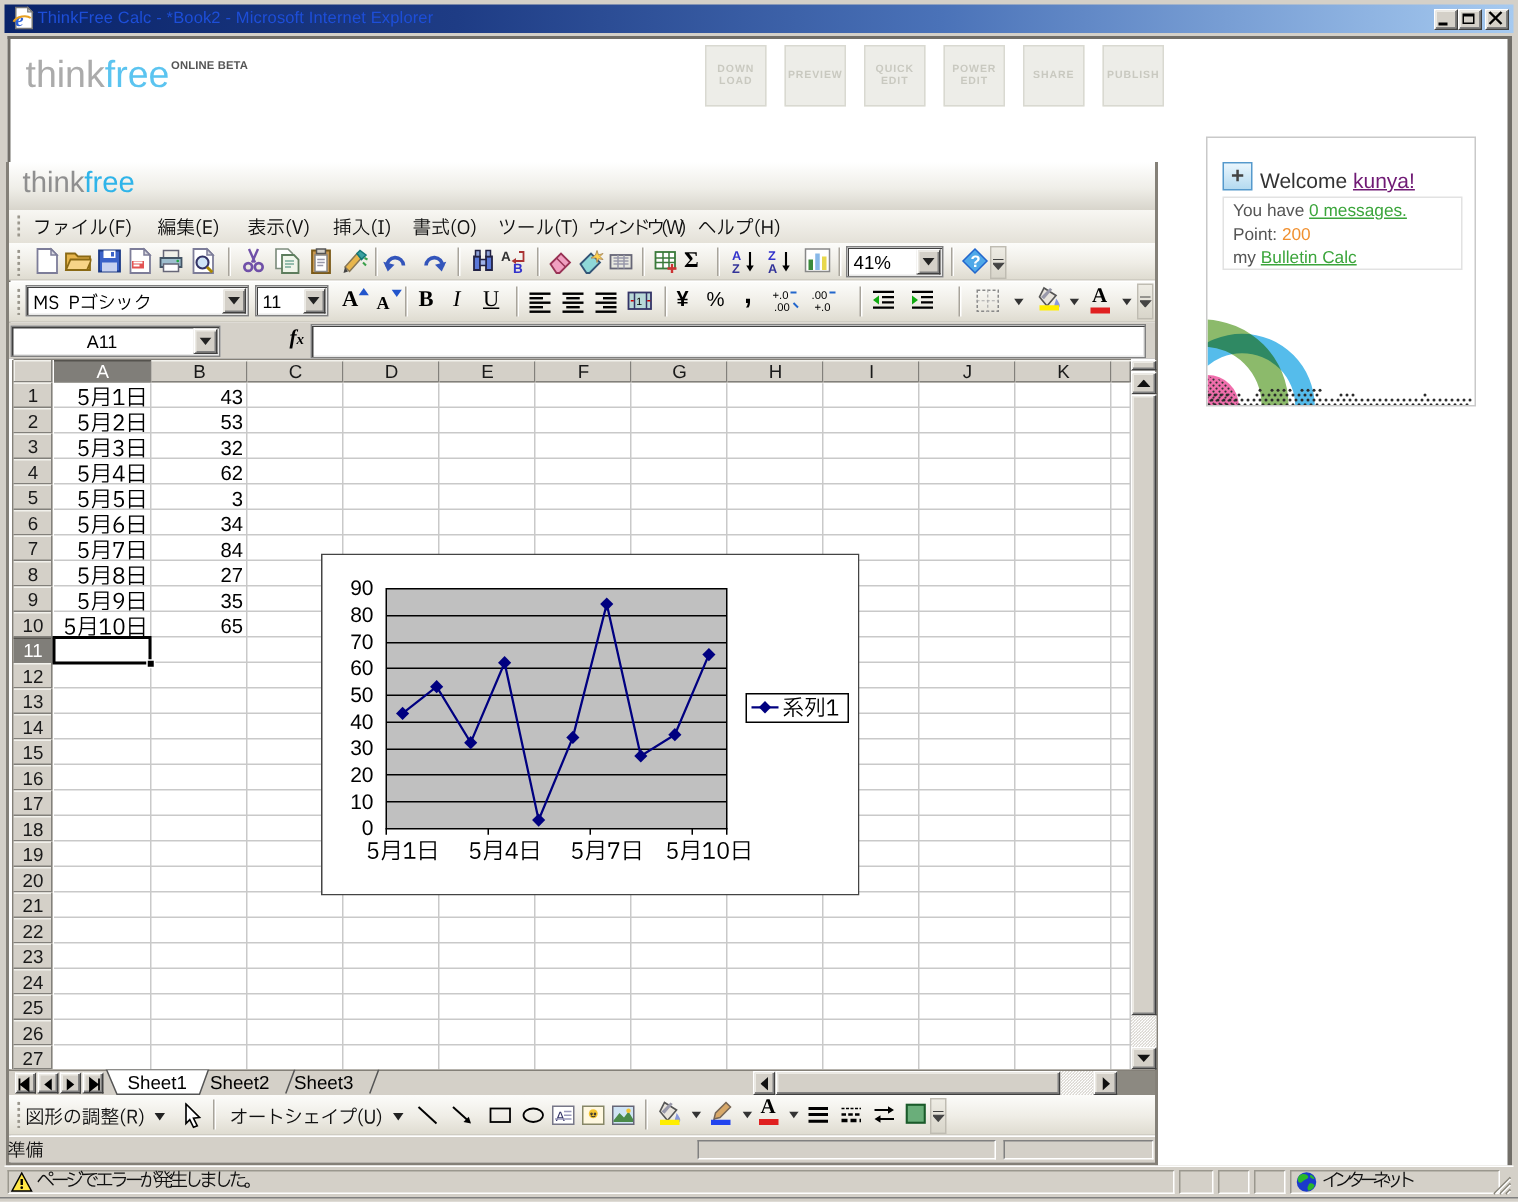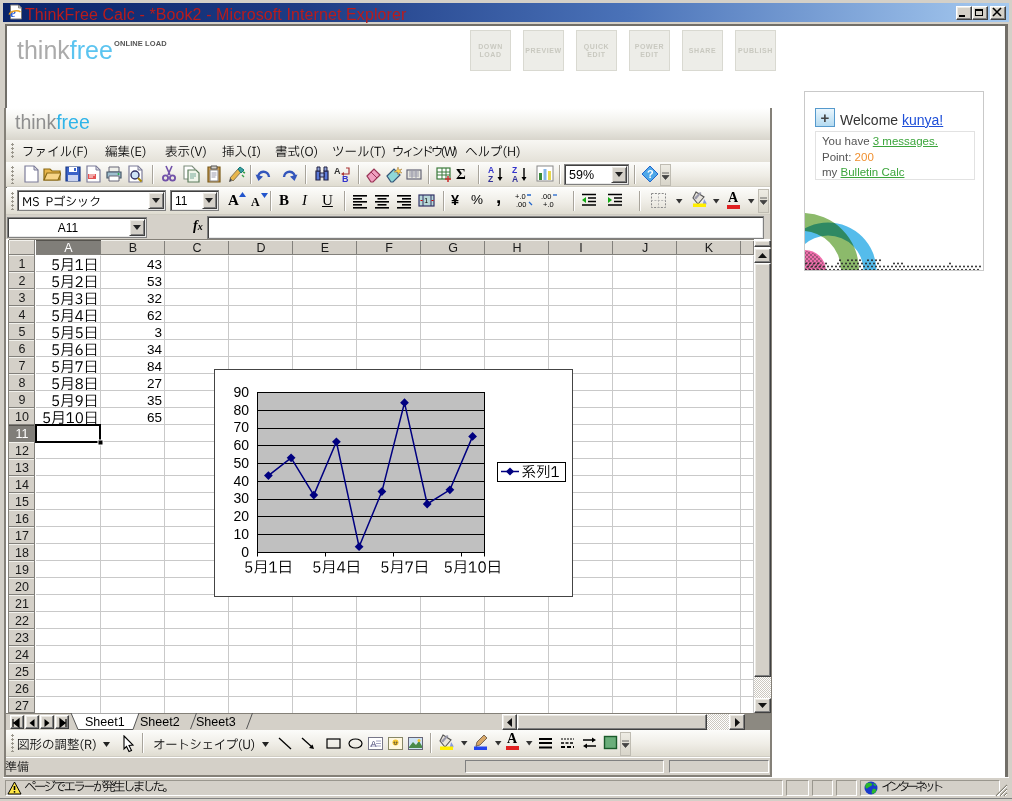--- a/index.html
+++ b/index.html
@@ -25,7 +25,7 @@
 <text x="3.2" y="13" font-size="12.5" font-weight="bold" font-style="italic" fill="#2E62D9" font-family="Liberation Serif">e</text>
 <path d="M2 10.5C4 6.5 11 6 13.5 8" stroke="#E8A020" stroke-width="1.4" fill="none"></path>
 </svg>
-<div style="position:absolute;left:25px;top:6px;font-size:16px;letter-spacing:.1px;color:#b91c1c">ThinkFree Calc - *Book2 - Microsoft Internet Explorer</div>
+<div style="position:absolute;left:25px;top:6px;font-size:11px;letter-spacing:.1px;color:#1d4ed8">ThinkFree Calc - *Book2 - Microsoft Internet Explorer</div>
 <div class="raised" style="position:absolute;left:956px;top:6px;width:16px;height:14px">
     <div style="position:absolute;left:2px;bottom:2px;width:6px;height:2px;background:#000"></div>
   </div>

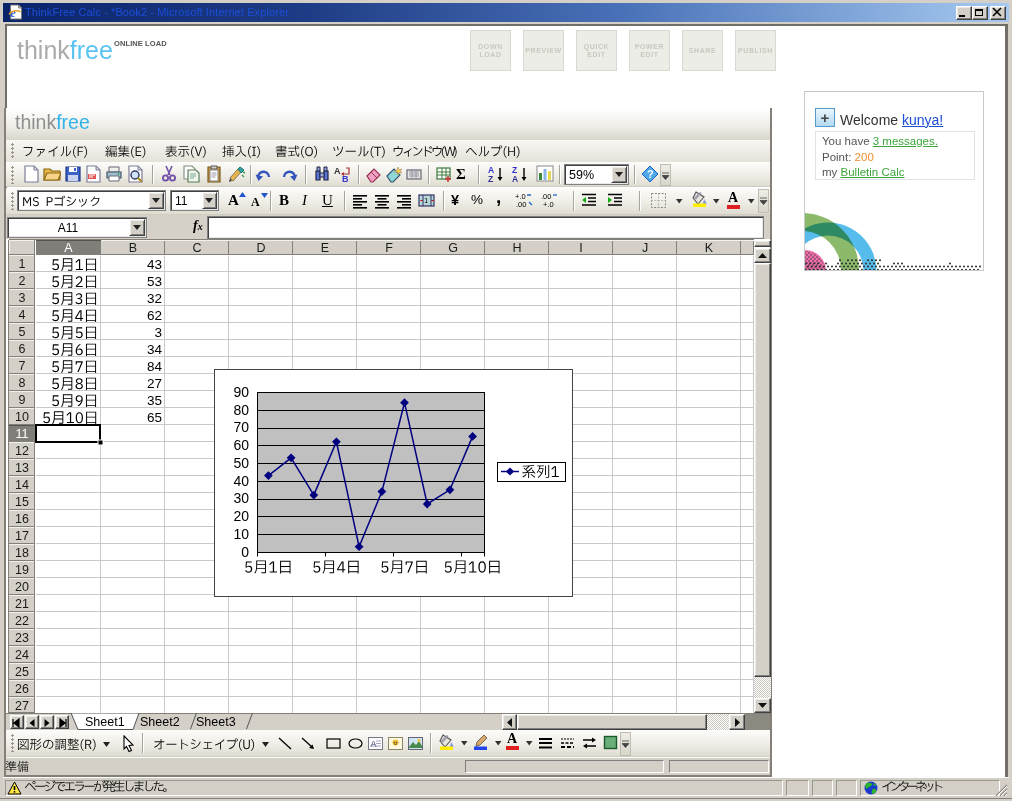--- a/index.html
+++ b/index.html
@@ -38,7 +38,7 @@
     </svg>
   </div>
 <div style="position:absolute;left:17px;top:36px;font-size:25px;letter-spacing:0;color:#ABABAB">think<span style="color:#5BC4F0">free</span></div>
-<div style="position:absolute;left:114px;top:39px;font-size:7.5px;font-weight:bold;letter-spacing:.1px;color:#555">ONLINE LOAD</div>
+<div style="position:absolute;left:114px;top:39px;font-size:7.5px;font-weight:bold;letter-spacing:.1px;color:#555">ONLINE BETA</div>
 <div style="position:absolute;left:470px;top:30px;width:41px;height:41px;background:#EDEDE8;border:1px solid #D9D9D1;color:#C9C9C0;font-size:7px;font-weight:bold;letter-spacing:.6px;text-align:center;display:flex;align-items:center;justify-content:center;line-height:8px">DOWN<br>LOAD</div>
 <div style="position:absolute;left:523px;top:30px;width:41px;height:41px;background:#EDEDE8;border:1px solid #D9D9D1;color:#C9C9C0;font-size:7px;font-weight:bold;letter-spacing:.6px;text-align:center;display:flex;align-items:center;justify-content:center;line-height:8px">PREVIEW</div>
 <div style="position:absolute;left:576px;top:30px;width:41px;height:41px;background:#EDEDE8;border:1px solid #D9D9D1;color:#C9C9C0;font-size:7px;font-weight:bold;letter-spacing:.6px;text-align:center;display:flex;align-items:center;justify-content:center;line-height:8px">QUICK<br>EDIT</div>

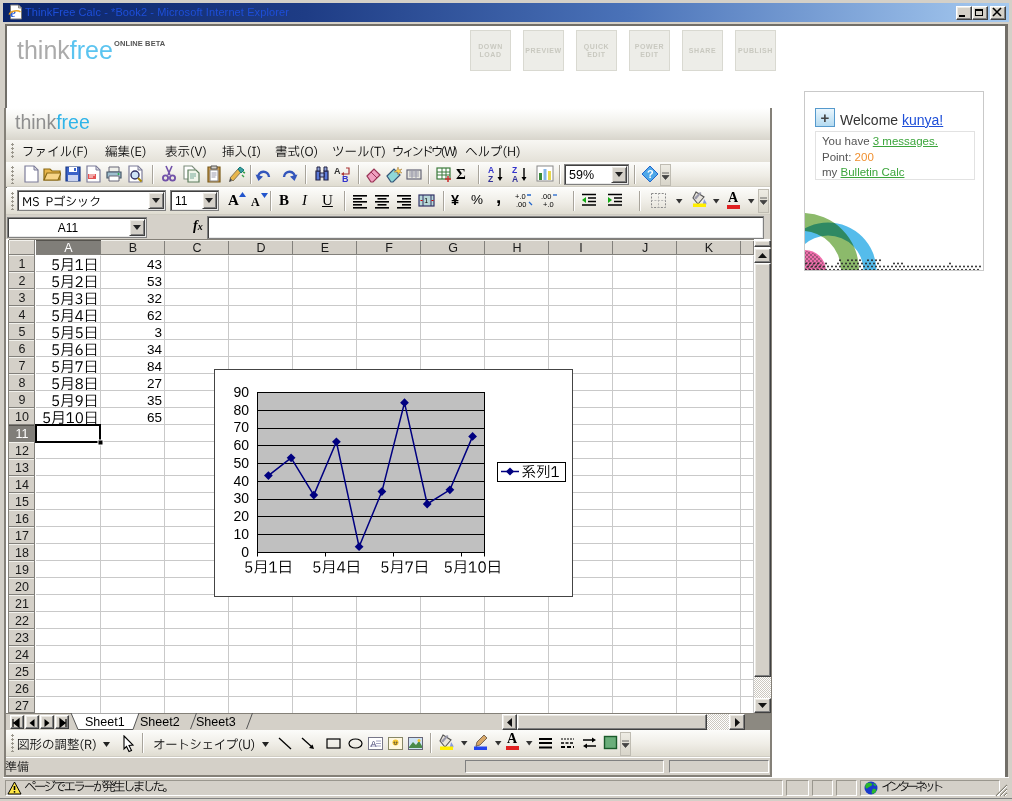--- a/index.html
+++ b/index.html
@@ -917,7 +917,7 @@
 <div style="position:absolute;left:4px;top:775px;width:768px;height:2px;background:#848078"></div>
 <div style="position:absolute;left:804px;top:91px;width:180px;height:180px;background:#fff;border:1px solid #C9C9C9"></div>
 <div style="position:absolute;left:815px;top:108px;width:20px;height:19px;background:linear-gradient(#EAF6FD,#B4DAF0);border:1px solid #5599CC;color:#444;font-size:15px;font-weight:bold;text-align:center;line-height:17px">+</div>
-<div style="position:absolute;left:840px;top:112px;font-size:14px;color:#333">Welcome <a style="color:#1d4ed8">kunya!</a></div>
+<div style="position:absolute;left:840px;top:112px;font-size:14px;color:#333">Welcome <a style="color:#701a75">kunya!</a></div>
 <style>a{text-decoration:underline}</style>
 <div style="position:absolute;left:815px;top:131px;width:160px;height:49px;border:1px solid #E2E2E2"></div>
 <div style="position:absolute;left:822px;top:134px;font-size:11.5px;color:#555;line-height:15.5px">You have <a style="color:#3BA53B">3 messages.</a><br>Point: <span style="color:#F09030">200</span><br>my <a style="color:#3BA53B">Bulletin Calc</a></div>

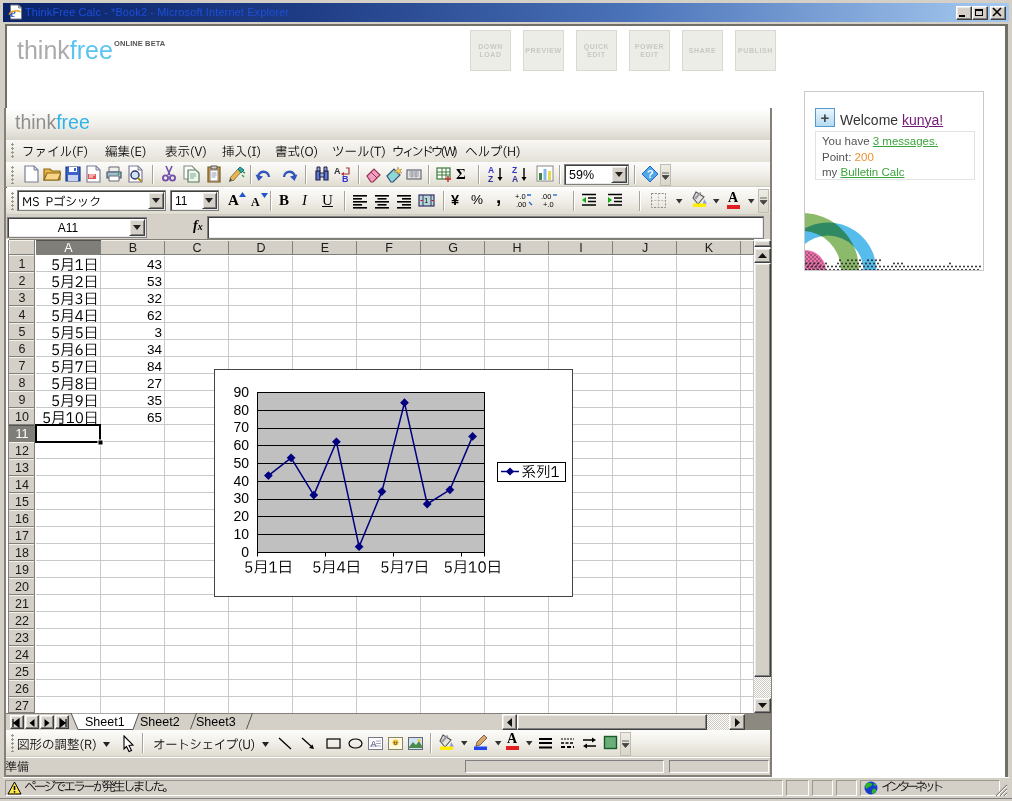--- a/index.html
+++ b/index.html
@@ -920,7 +920,7 @@
 <div style="position:absolute;left:840px;top:112px;font-size:14px;color:#333">Welcome <a style="color:#701a75">kunya!</a></div>
 <style>a{text-decoration:underline}</style>
 <div style="position:absolute;left:815px;top:131px;width:160px;height:49px;border:1px solid #E2E2E2"></div>
-<div style="position:absolute;left:822px;top:134px;font-size:11.5px;color:#555;line-height:15.5px">You have <a style="color:#3BA53B">3 messages.</a><br>Point: <span style="color:#F09030">200</span><br>my <a style="color:#3BA53B">Bulletin Calc</a></div>
+<div style="position:absolute;left:822px;top:134px;font-size:11.5px;color:#555;line-height:15.5px">You have <a style="color:#3BA53B">0 messages.</a><br>Point: <span style="color:#F09030">200</span><br>my <a style="color:#3BA53B">Bulletin Calc</a></div>
 <svg class="abs" style="left:805px;top:195px" width="178px" height="75px" viewBox="805 195 178 75">
     <defs>
       <clipPath id="panelclip">

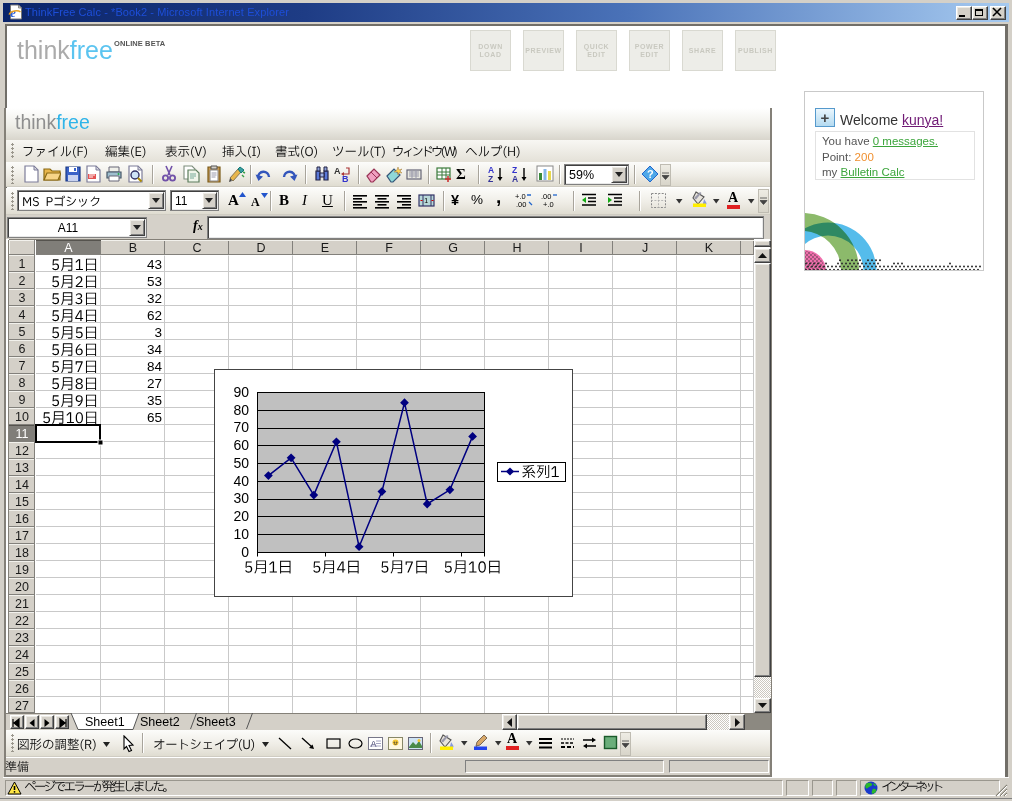--- a/index.html
+++ b/index.html
@@ -250,7 +250,7 @@
   </svg>
 <div class="sep" style="left:559px;top:165px;height:19px"></div>
 <div class="cmb" style="left:564px;top:164px;width:65px;height:21px"></div>
-<div style="position:absolute;left:569px;top:168px;font-size:12.5px;color:#000">59%</div>
+<div style="position:absolute;left:569px;top:168px;font-size:12.5px;color:#000">41%</div>
 <div class="cbtn" style="left:611px;top:166px;width:16px;height:17px"></div>
 <svg class="abs" style="left:615px;top:172px" width="9" height="6">
     <path d="M0 0h8l-4 5z" fill="#222"></path>

